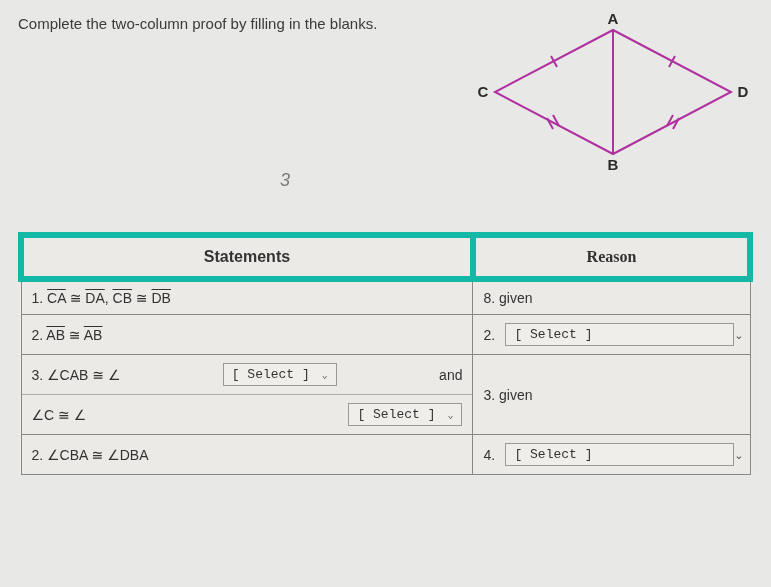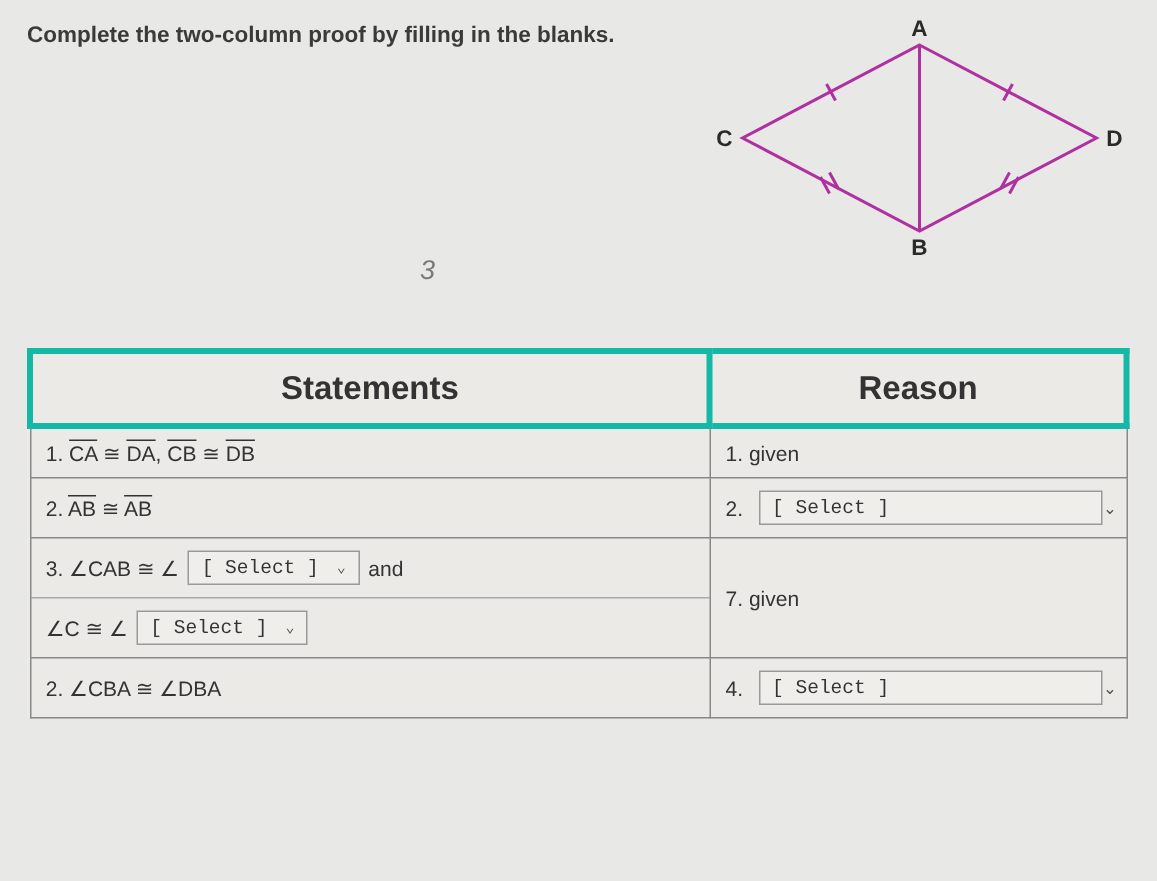--- a/index.html
+++ b/index.html
@@ -15,7 +15,7 @@
     }
     .header { display: flex; justify-content: space-between; }
     .instructions { flex: 1; max-width: 430px; }
-    .instructions p { font-size: 15px; line-height: 1.6; margin-bottom: 10px; font-weight: bold; }
+    .instructions p { font-size: 15px; line-height: 1.6; margin-bottom: 10px; }
     .figure {
       width: 280px;
       height: 160px;

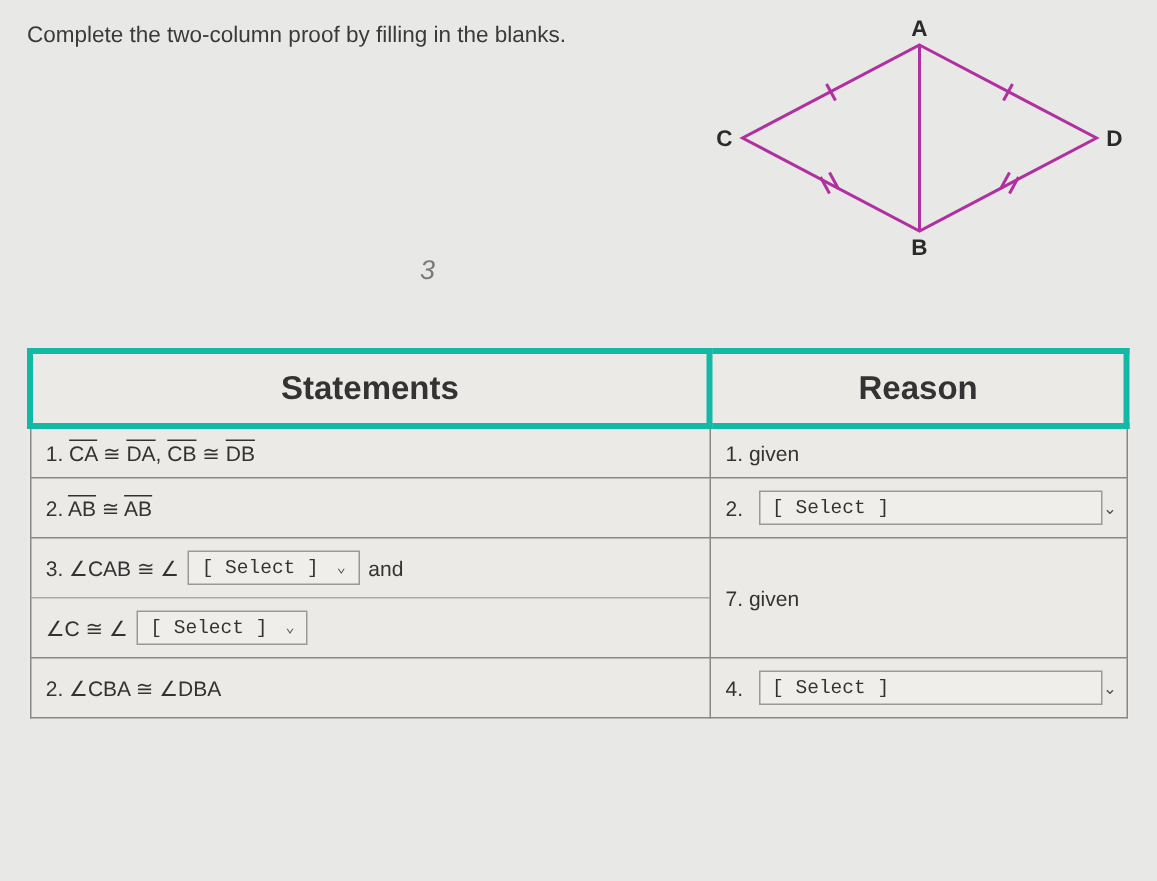--- a/index.html
+++ b/index.html
@@ -40,9 +40,9 @@
       background: #eceae7;
     }
     th {
-      border: 4px solid #14b8a6;
+      border: 6px solid #14b8a6;
       padding: 10px;
-      font-size: 22px;
+      font-size: 16px;
       font-weight: 600;
       text-align: center;
       color: #333;

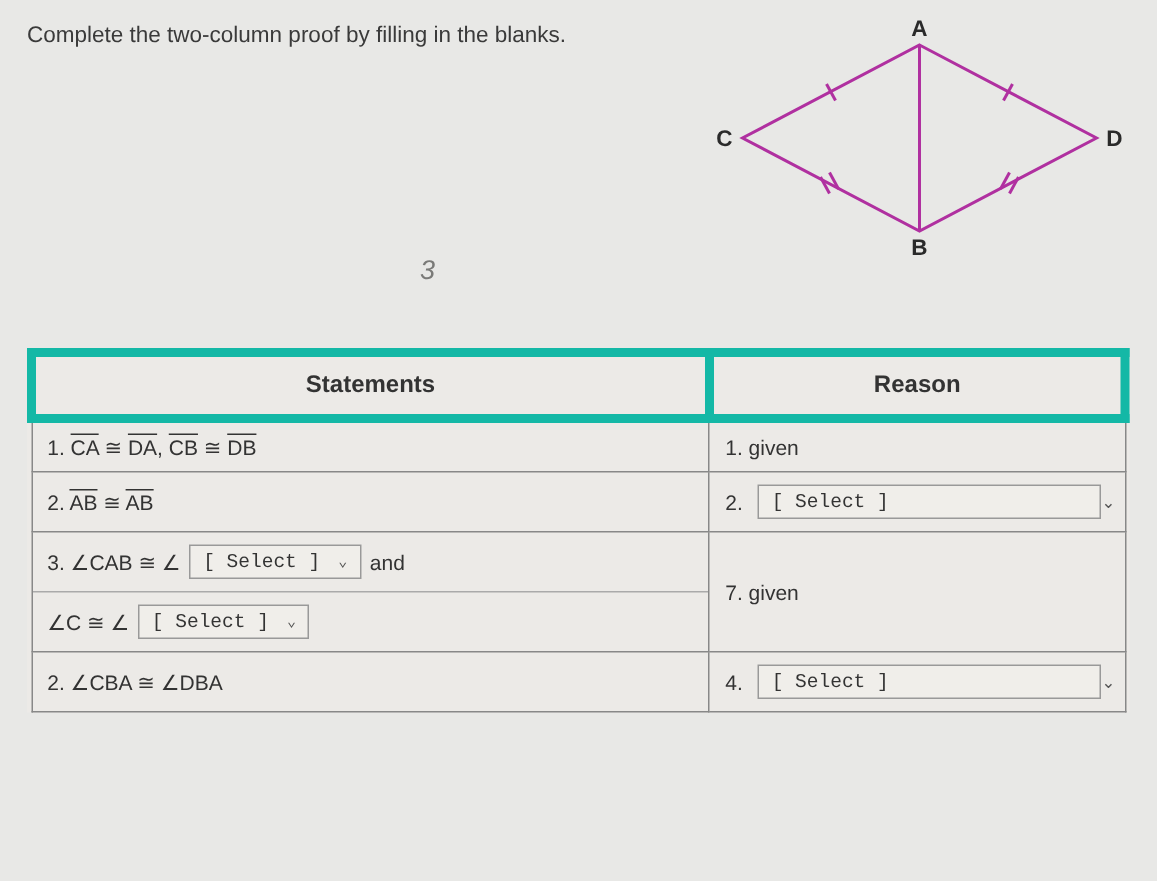--- a/index.html
+++ b/index.html
@@ -55,7 +55,7 @@
       color: #333;
     }
     .stmt-col { width: 62%; }
-    .reason-col { width: 38%; }
+    .reason-col { width: 38%; font-family: Liberation Serif, serif; }
     .select-box {
       display: inline-flex;
       align-items: center;

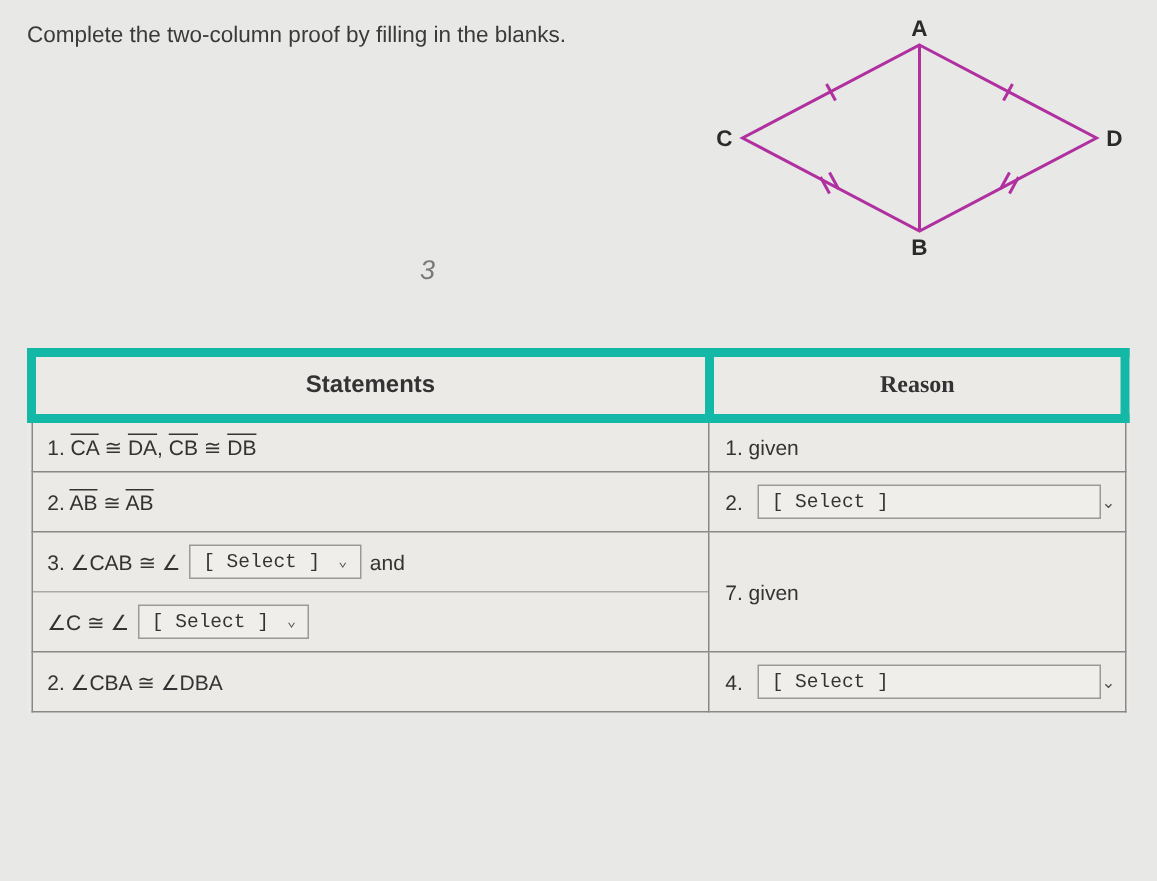--- a/index.html
+++ b/index.html
@@ -137,7 +137,7 @@
   <tbody>
     <tr>
       <td>1. <span class="over">CA</span> ≅ <span class="over">DA</span>, <span class="over">CB</span> ≅ <span class="over">DB</span></td>
-      <td>1. given</td>
+      <td>8. given</td>
     </tr>
     <tr>
       <td>2. <span class="over">AB</span> ≅ <span class="over">AB</span></td>

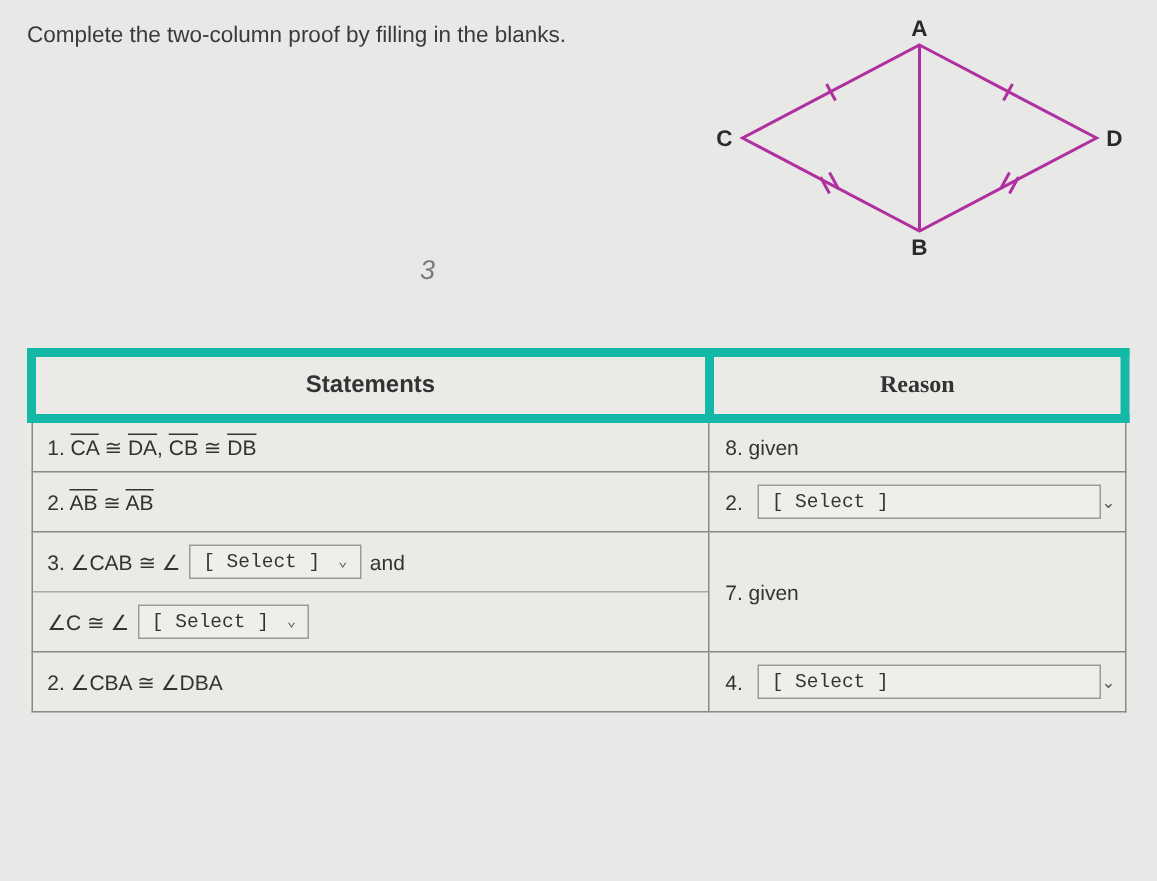--- a/index.html
+++ b/index.html
@@ -74,7 +74,7 @@
       justify-content: space-between;
     }
     .caret { font-size: 10px; color: #555; }
-    .row-inline { display: flex; align-items: center; gap: 6px; flex-wrap: wrap; }
+    .row-inline { display: flex; align-items: center; gap: 6px; flex-wrap: wrap; justify-content: space-between; }
     .sub-row {
       border-top: 1px solid #aaa;
       margin-top: 8px;

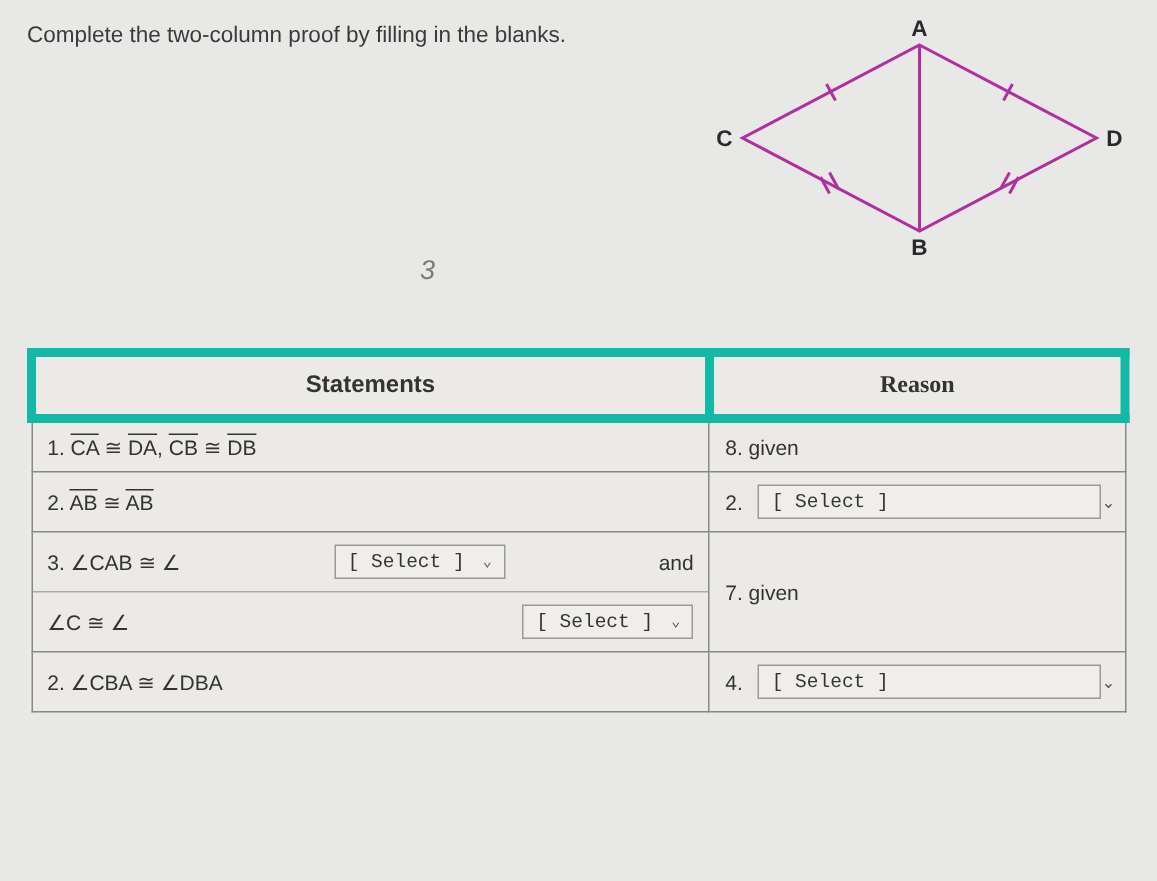--- a/index.html
+++ b/index.html
@@ -169,7 +169,7 @@
           </span>
         </div>
       </td>
-      <td>7. given</td>
+      <td>3. given</td>
     </tr>
     <tr>
       <td>2. ∠CBA ≅ ∠DBA</td>

